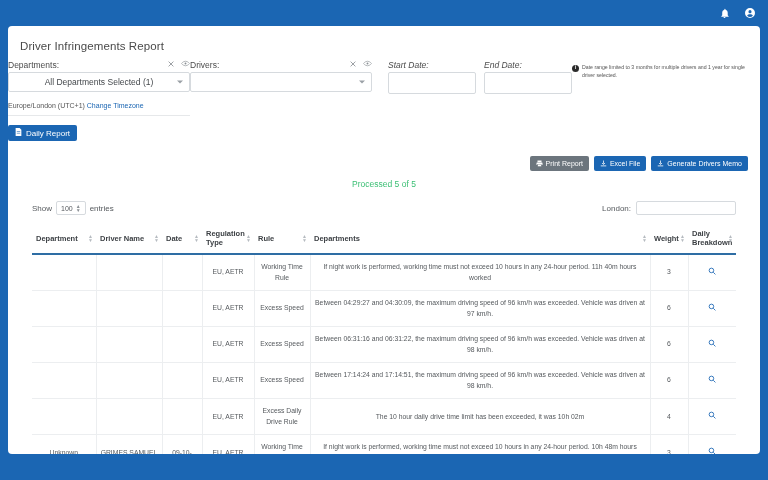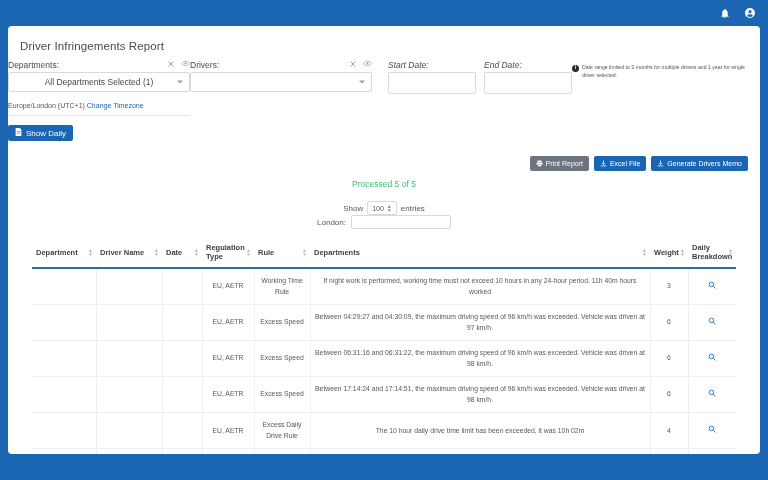--- a/index.html
+++ b/index.html
@@ -224,7 +224,7 @@
                 <rect x="3" y="8.5" width="6" height="1" fill="#1b66b3"></rect>
               </svg>
           </span>
-          <span>Show Daily</span>
+          <span>Daily Report</span>
         </button>
       </div>
 

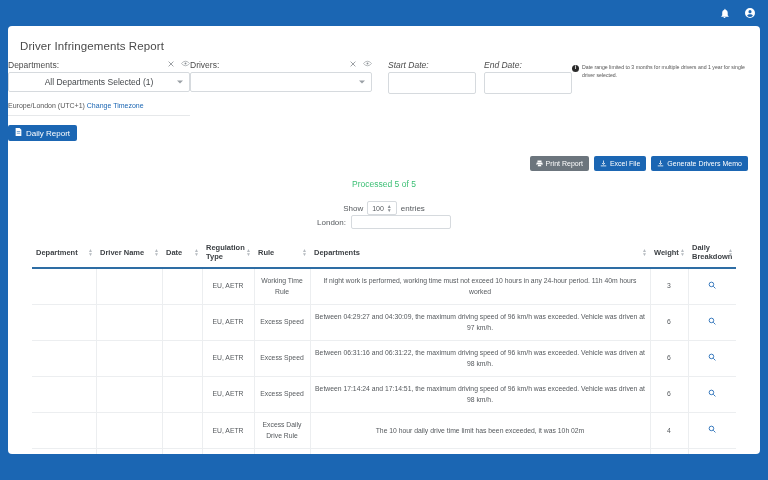--- a/index.html
+++ b/index.html
@@ -120,7 +120,7 @@
   .tablewrap { padding: 0 24px; }
   .tctl {
     display: flex; align-items: center; justify-content: space-between;
-    margin-top: 12px; font-size: 8px; color: #55595d; flex-direction: column;
+    margin-top: 12px; font-size: 8px; color: #55595d;
   }
   .tctl-left { display: flex; align-items: center; gap: 4px; }
   .entries-select {

